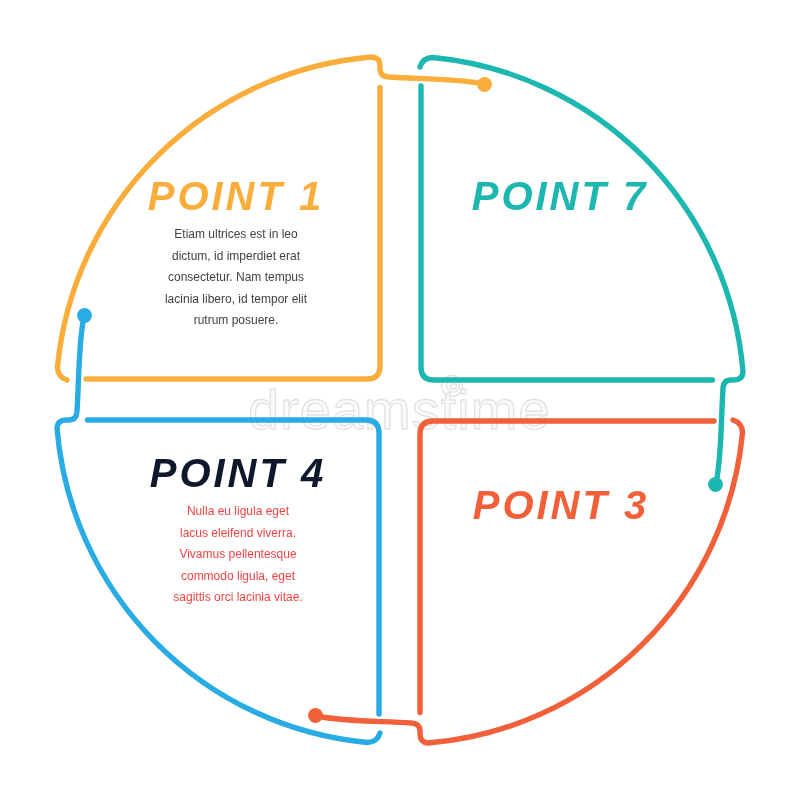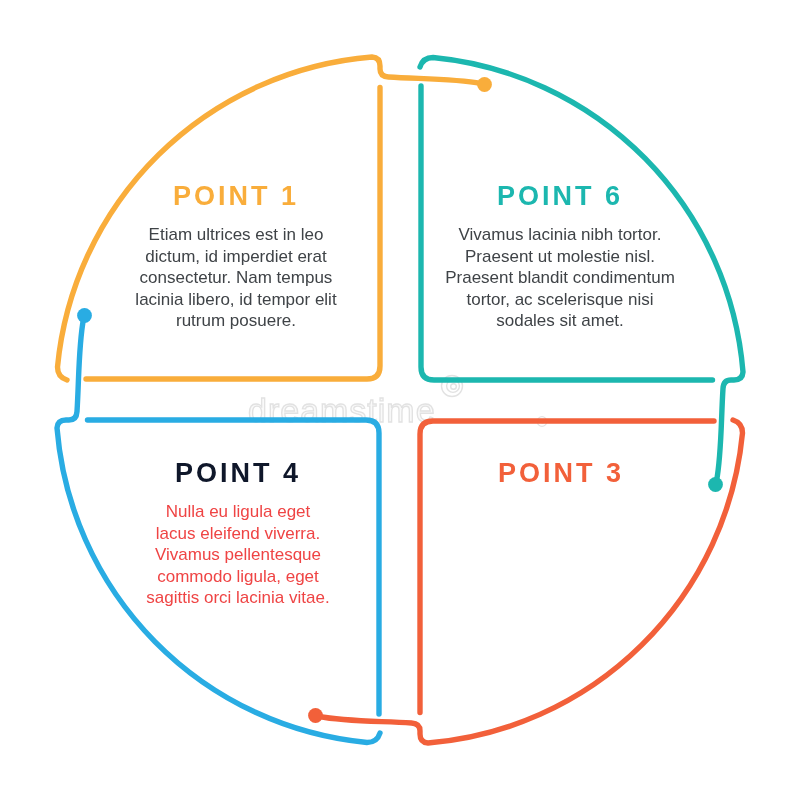--- a/index.html
+++ b/index.html
@@ -35,11 +35,12 @@
   .point-q4 { left: 88px;  top: 455px; }
   .point-title {
     margin: 0;
-    font-size: 27px;
+    font-size: 40px;
     font-weight: 700;
     letter-spacing: 3px;
     line-height: 36px;
     white-space: nowrap;
+    font-style: italic;
   }
   .point-body {
     margin: 10px 0 0 0;

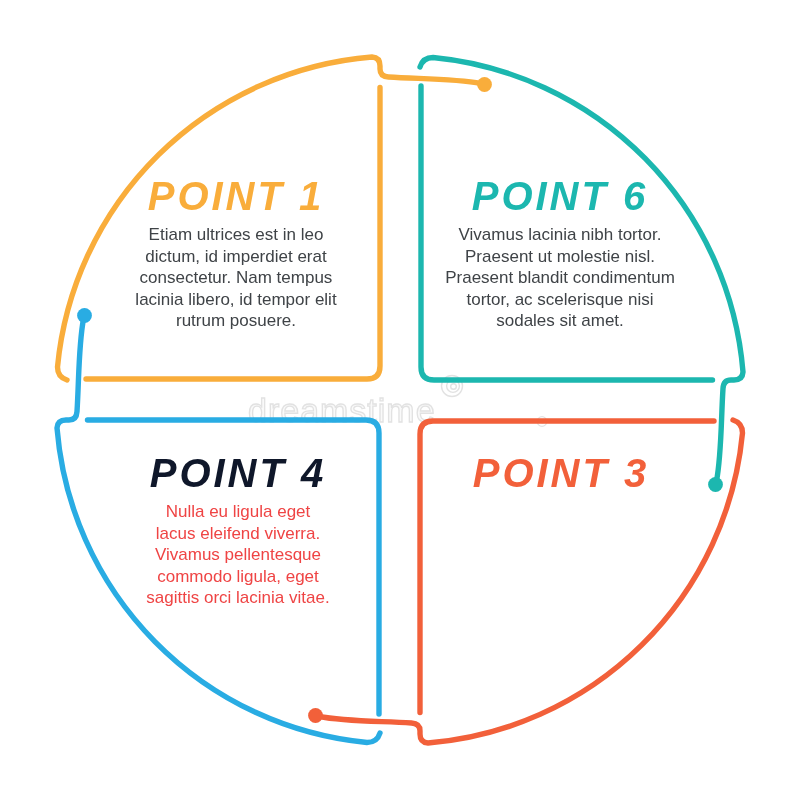--- a/index.html
+++ b/index.html
@@ -106,7 +106,7 @@
   </div>
 
   <div class="point point-q2">
-    <h2 class="point-title" style="color: rgb(28, 183, 175);">POINT 6</h2>
+    <h2 class="point-title" style="color: rgb(28, 183, 175);">POINT 7</h2>
     <p class="point-body" style="color: rgb(63, 67, 71);">Vivamus lacinia nibh tortor.
 Praesent ut molestie nisl.
 Praesent blandit condimentum

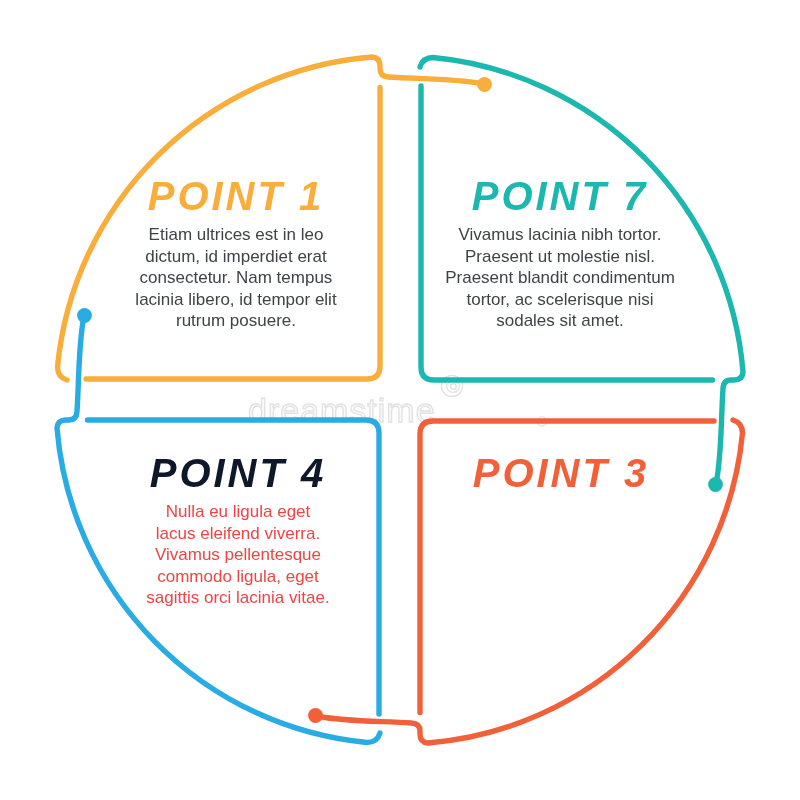--- a/index.html
+++ b/index.html
@@ -44,7 +44,7 @@
   }
   .point-body {
     margin: 10px 0 0 0;
-    font-size: 17px;
+    font-size: 12px;
     line-height: 21.6px;
     white-space: pre-line;
   }

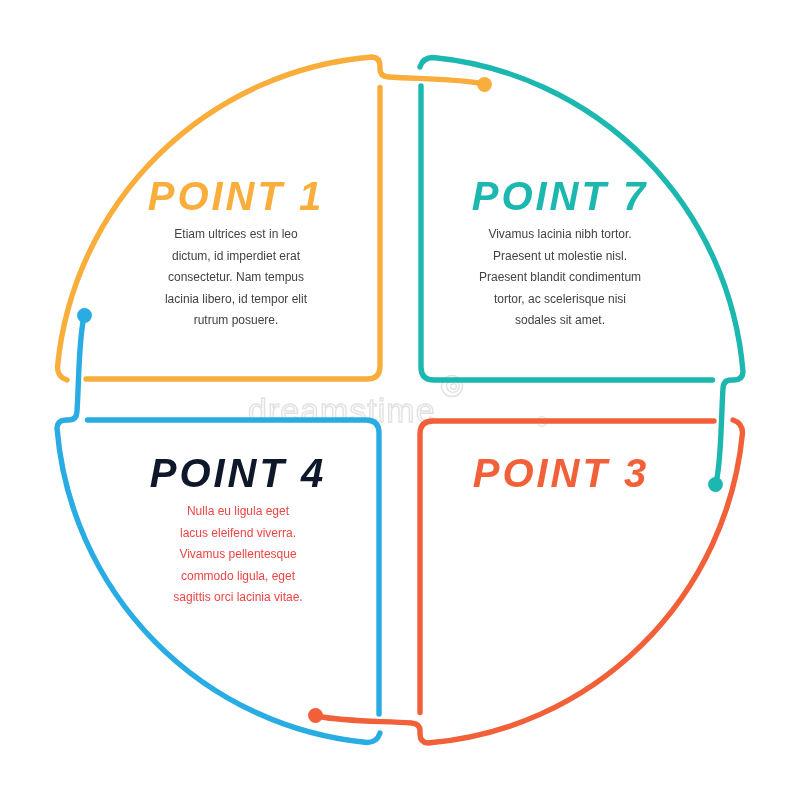--- a/index.html
+++ b/index.html
@@ -107,11 +107,6 @@
 
   <div class="point point-q2">
     <h2 class="point-title" style="color: rgb(28, 183, 175);">POINT 7</h2>
-    <p class="point-body" style="color: rgb(63, 67, 71);">Vivamus lacinia nibh tortor.
-Praesent ut molestie nisl.
-Praesent blandit condimentum
-tortor, ac scelerisque nisi
-sodales sit amet.</p>
   </div>
 
   <div class="point point-q3">

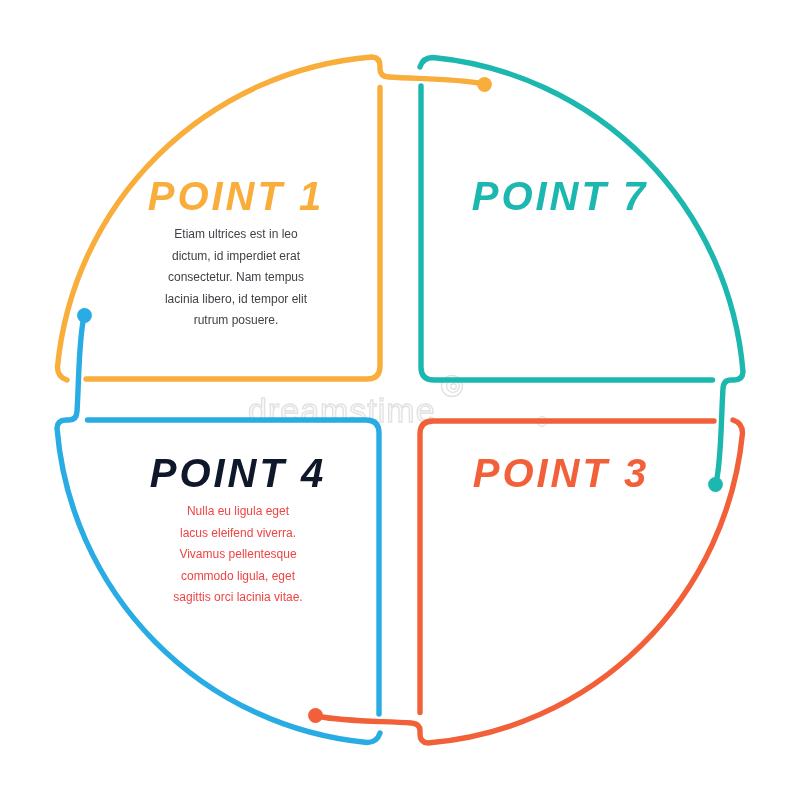--- a/index.html
+++ b/index.html
@@ -17,7 +17,7 @@
     position: absolute;
     left: 248px;
     top: 387px;
-    font-size: 34px;
+    font-size: 56px;
     font-weight: 400;
     letter-spacing: 1px;
     line-height: 46px;

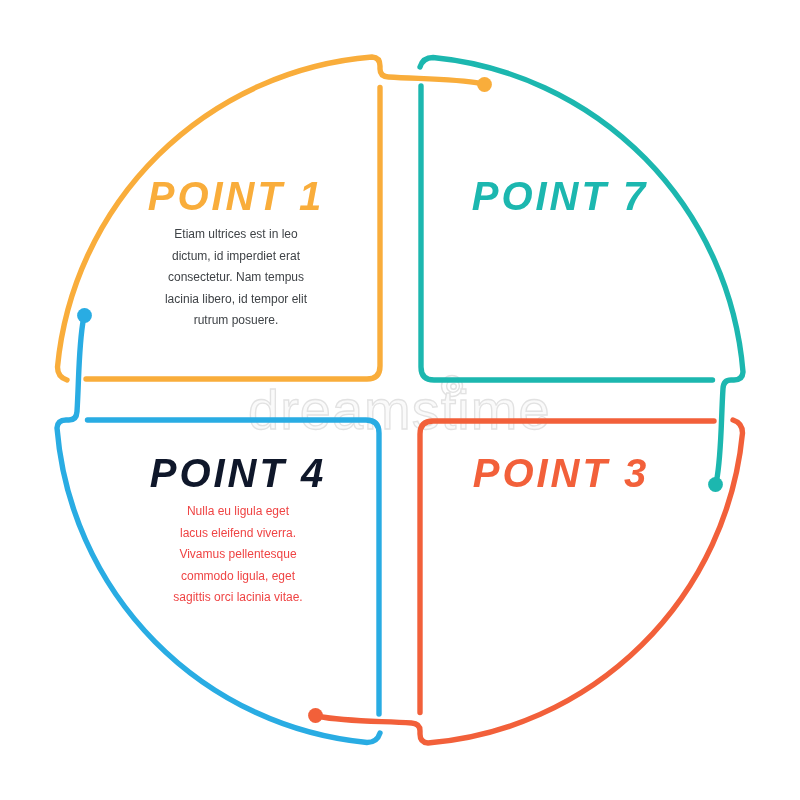--- a/index.html
+++ b/index.html
@@ -110,7 +110,7 @@
   </div>
 
   <div class="point point-q3">
-    <h2 class="point-title" style="color: rgb(242, 96, 58);">POINT 3</h2>
+    <h2 class="point-title" style="color: rgb(242, 96, 58); margin-top: 32px;">POINT 3</h2>
   </div>
 
   <div class="point point-q4">

